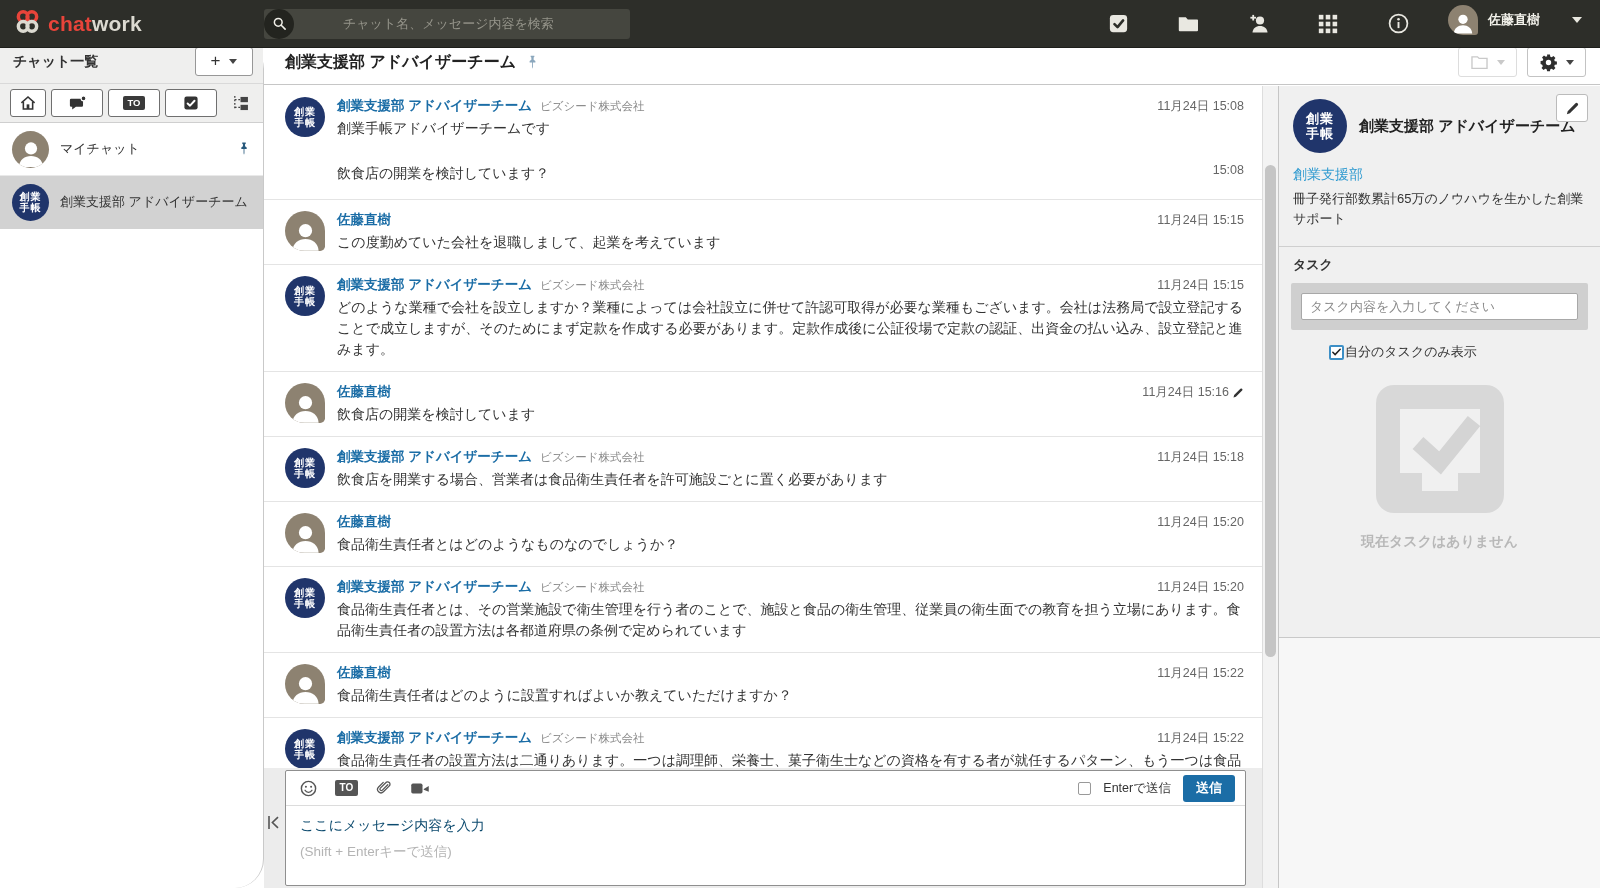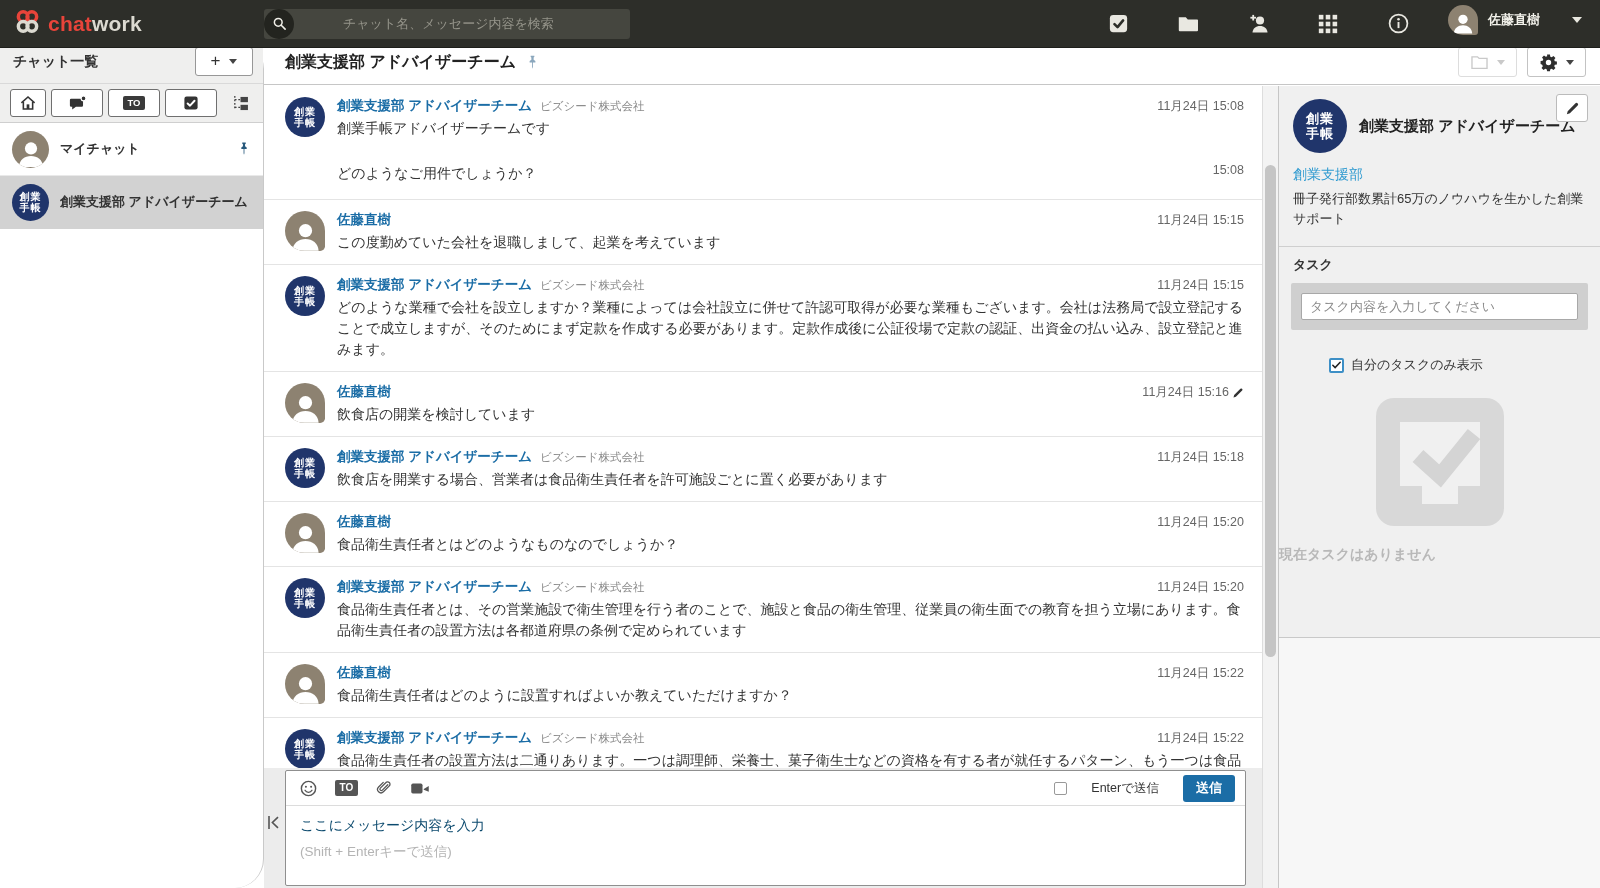--- a/index.html
+++ b/index.html
@@ -57,7 +57,7 @@
   .av-person { background:#8d8271; }
   .av-group { background:#20356b; flex-direction:column; }
   .gl { color:#fff; font-size:10px; font-weight:bold; line-height:11px; letter-spacing:1px; }
-  .chat-name { font-size:13px; color:#333; white-space:nowrap; overflow:hidden;font-weight:bold; }
+  .chat-name { font-size:13px; color:#333; white-space:nowrap; overflow:hidden; }
   .pin-steel { margin-left:auto; display:flex; }
 
   

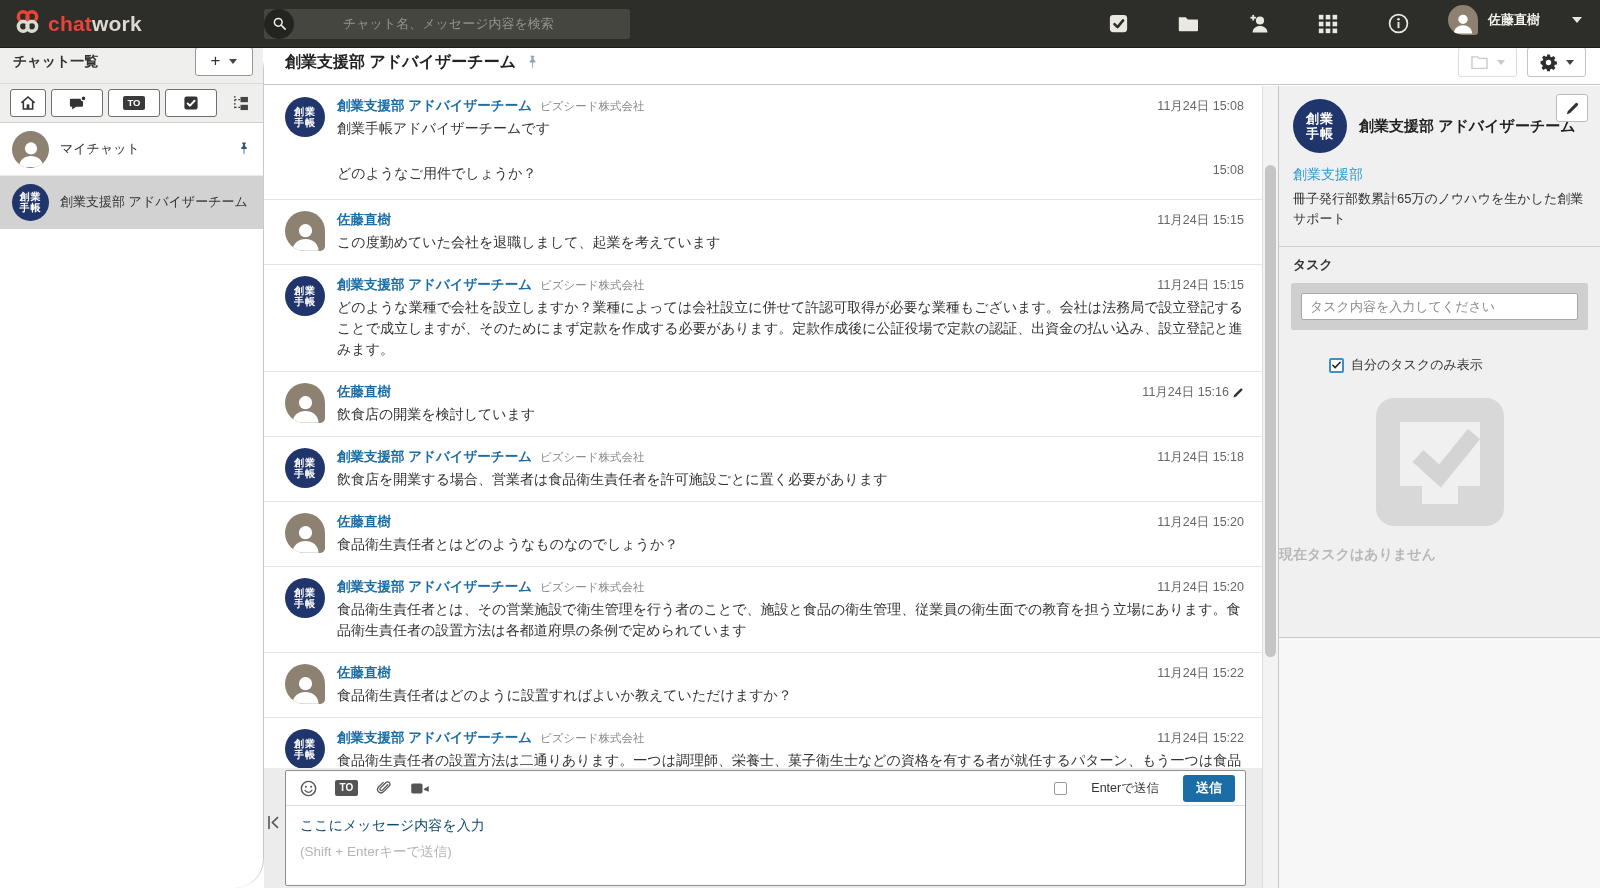--- a/index.html
+++ b/index.html
@@ -347,7 +347,7 @@
     <div class="msg-body">
 
       <div class="msg-textrow">
-        <div class="msg-text">どのようなご用件でしょうか？</div>
+        <div class="msg-text">飲食店の開業を検討しています？</div>
         <span class="inline-time">15:08</span>
       </div>
     </div>

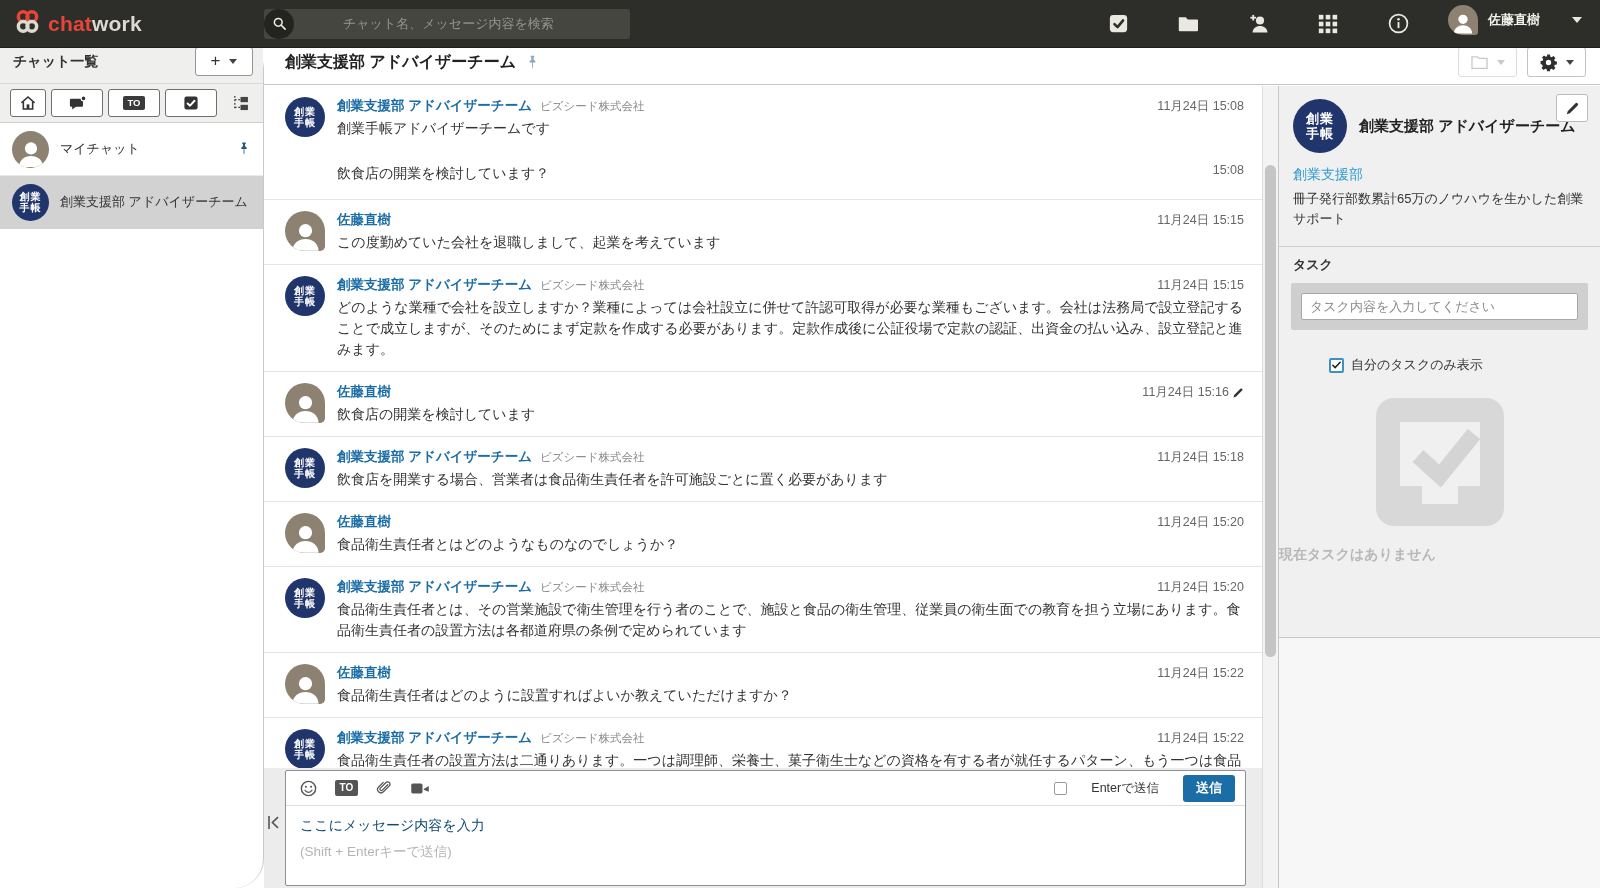--- a/index.html
+++ b/index.html
@@ -136,7 +136,7 @@
   .task-band input { width:100%; height:27px; border:1px solid #a8a8a8; border-radius:2px;
     font-size:13px; padding:0 8px; color:#333; outline:none; }
   .task-band input::placeholder { color:#8a8a8a; }
-  .mytask-row { display:flex; align-items:center; gap:7px; margin:26px 14px 0; cursor:pointer;padding-left:36px; }
+  .mytask-row { display:flex; align-items:center; gap:1px; margin:13px 14px 0; cursor:pointer;padding-left:36px; }
   .chk-checked { width:15px; height:15px; background:#fff; border:2px solid #3d8fc6; border-radius:2px;
     display:flex; align-items:center; justify-content:center; }
   .mytask-label { font-size:13px; color:#333; }

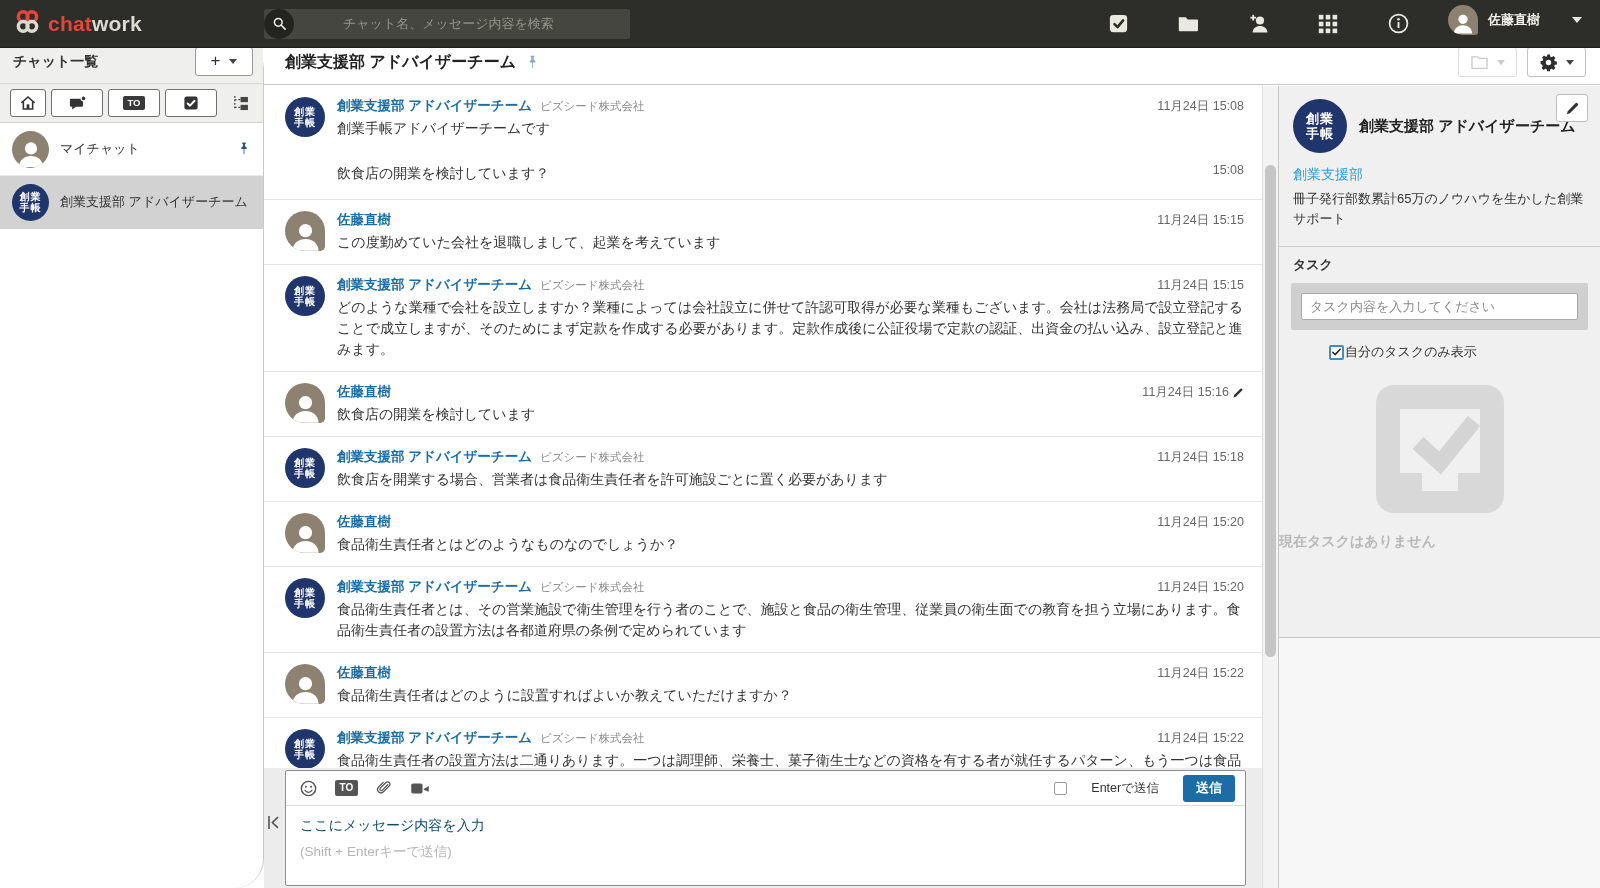--- a/index.html
+++ b/index.html
@@ -141,7 +141,7 @@
     display:flex; align-items:center; justify-content:center; }
   .mytask-label { font-size:13px; color:#333; }
   .empty-icon { width:132px; margin:22px auto 0; display:block; }
-  .empty-label { text-align:left; margin-top:18px; font-size:14px; font-weight:bold; color:#b8b8b8; }
+  .empty-label { text-align:center; margin-top:18px; font-size:14px; font-weight:bold; color:#b8b8b8; }
   .panel-rest { position:absolute; top:551px; left:0; right:0; bottom:0; background:#f7f7f7;
     border-top:1px solid #c9c9c9; }
 </style>

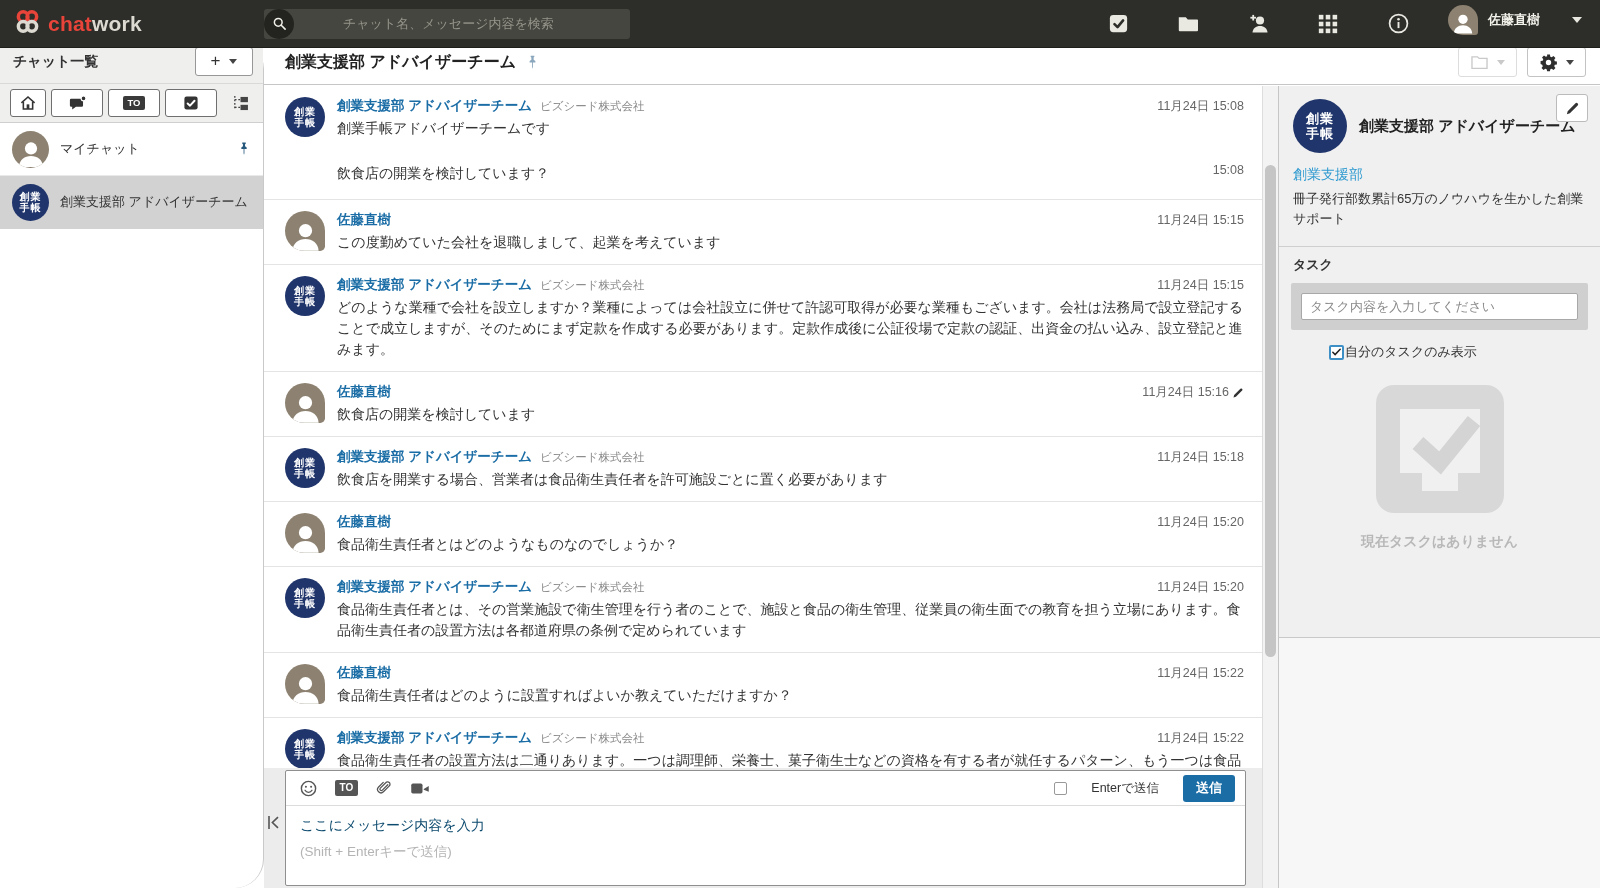--- a/index.html
+++ b/index.html
@@ -107,7 +107,7 @@
   .composer-toolbar { height:35px; border-bottom:1px solid #dcdcdc; display:flex; align-items:center;
     padding:0 10px 0 13px; gap:17px; }
   .ct-icon { display:flex; align-items:center; cursor:pointer; }
-  .ct-right { margin-left:auto; display:flex; align-items:center; gap:24px; }
+  .ct-right { margin-left:auto; display:flex; align-items:center; gap:12px; }
   .chk { width:13px; height:13px; background:#fff; border:1px solid #999; border-radius:2px; cursor:pointer; }
   .enter-label { font-size:12.5px; color:#333; }
   .send-btn { background:#1b6da6; color:#fff; font-size:13px; font-weight:bold; border:none;

